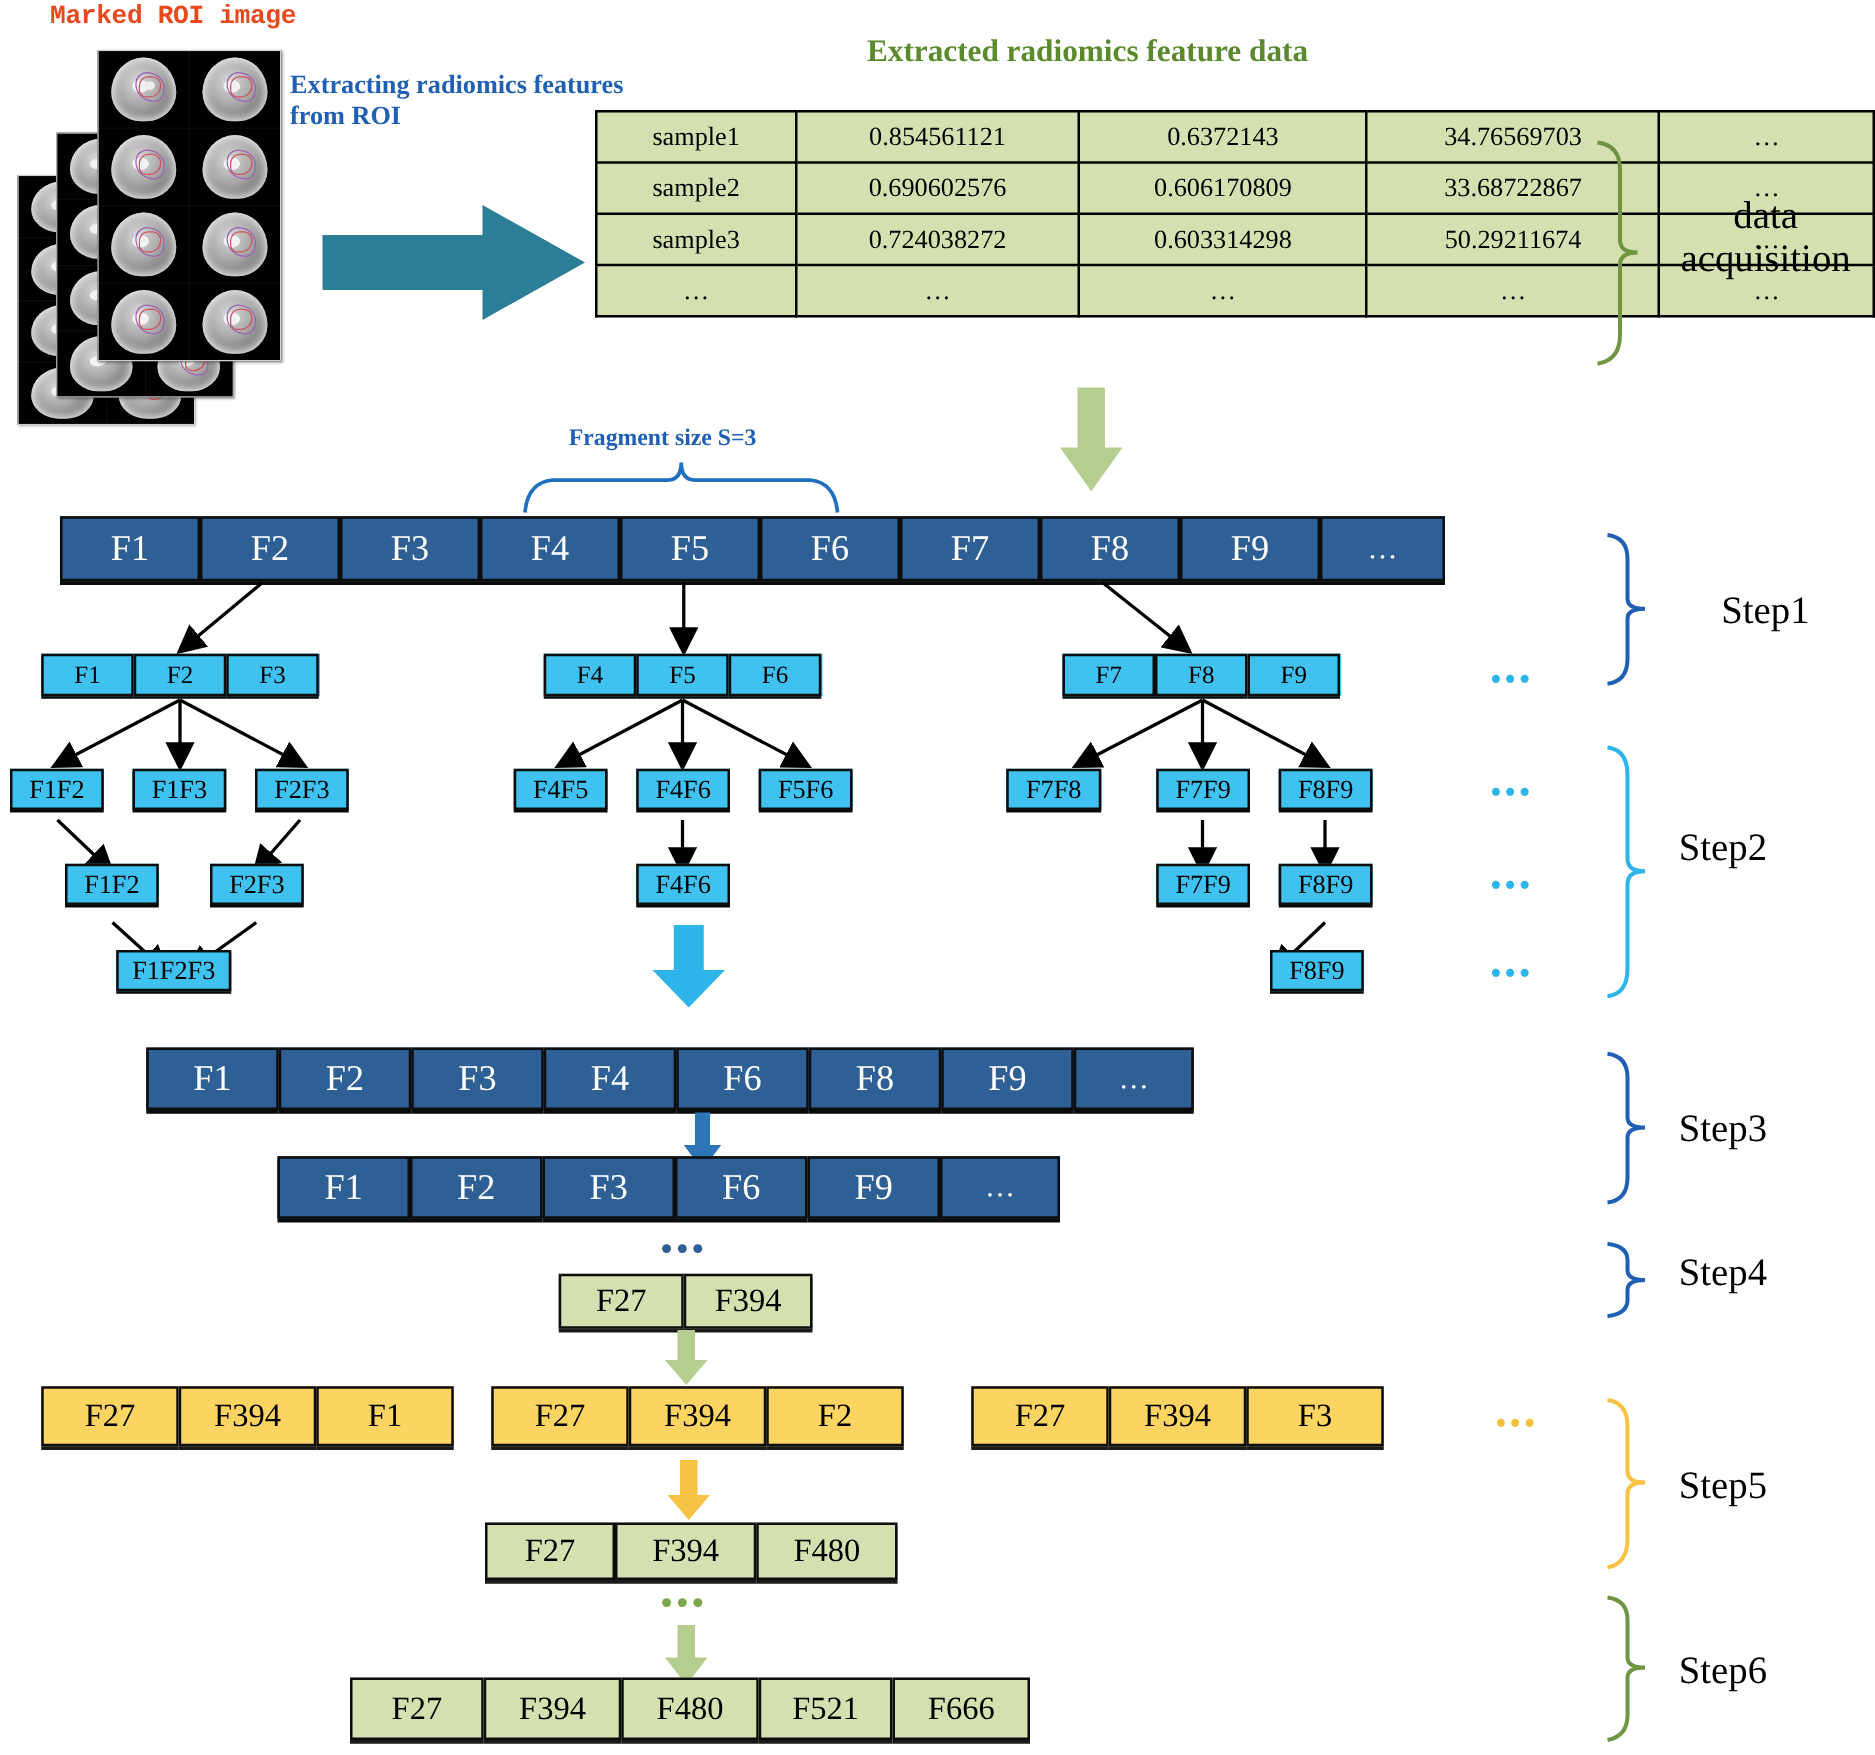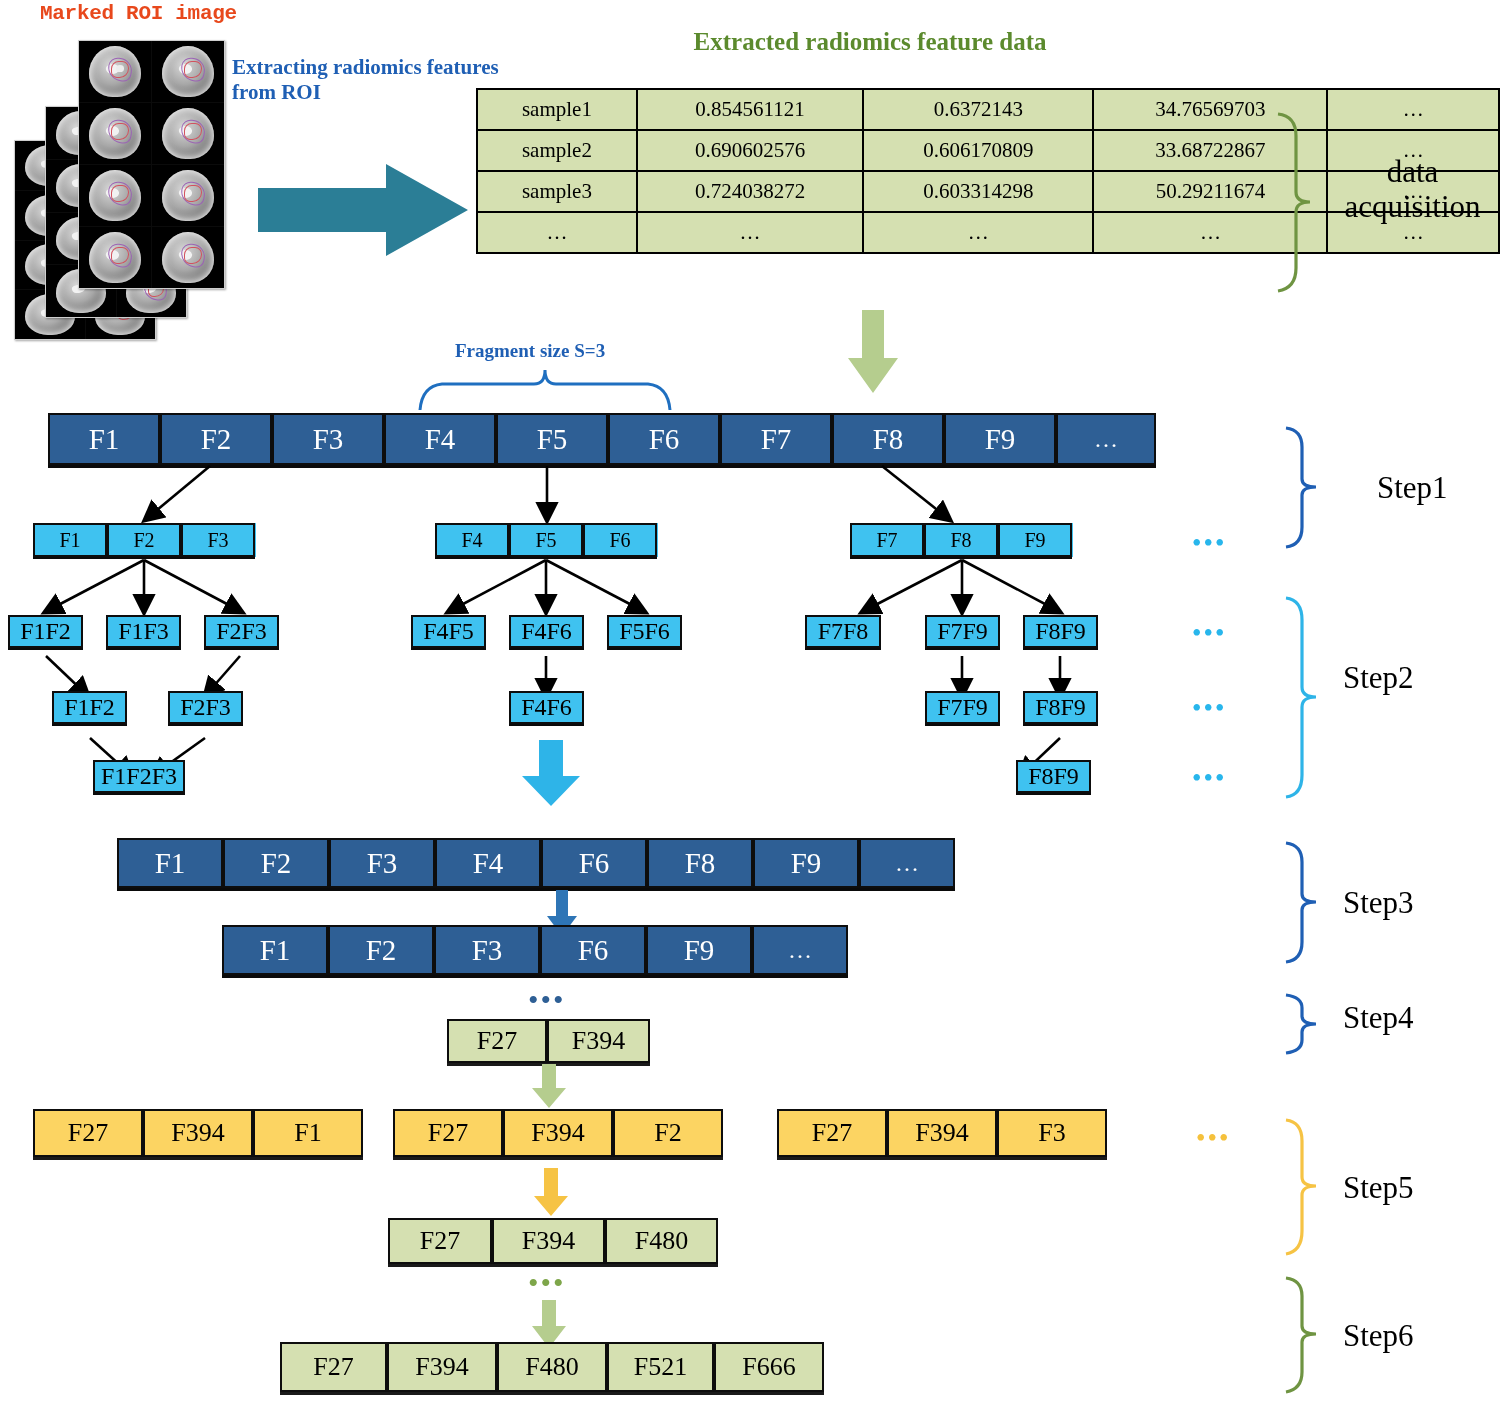--- a/index.html
+++ b/index.html
@@ -66,7 +66,7 @@
   .green .cell{background:#d5e0b1;border:2.6px solid #0d0d0d;color:#000;
                font-size:26px;box-shadow:0 3px 0 #1a1a1a;}
   .box{display:flex;align-items:center;justify-content:center;
-       background:#3fc2f0;border:2.6px solid #0d0d0d;font-size:24px;
+       background:#3fc2f0;border:2.6px solid #0d0d0d;font-size:21px;
        box-shadow:0 2px 0 #0a0a0a;box-sizing:border-box;
        font-family:"Liberation Serif",serif;}
 

